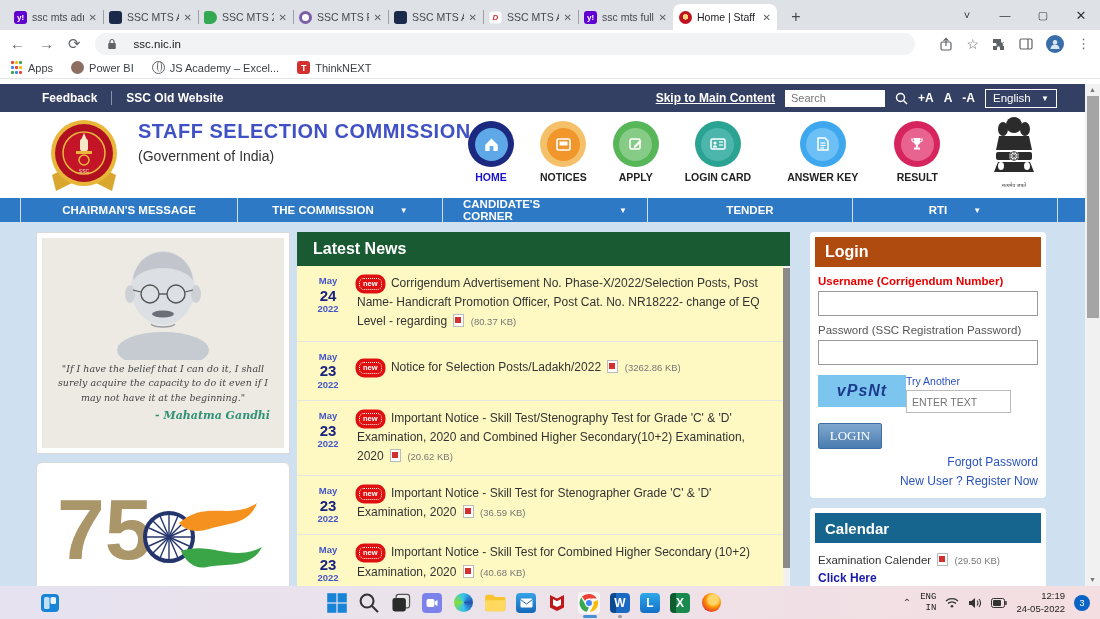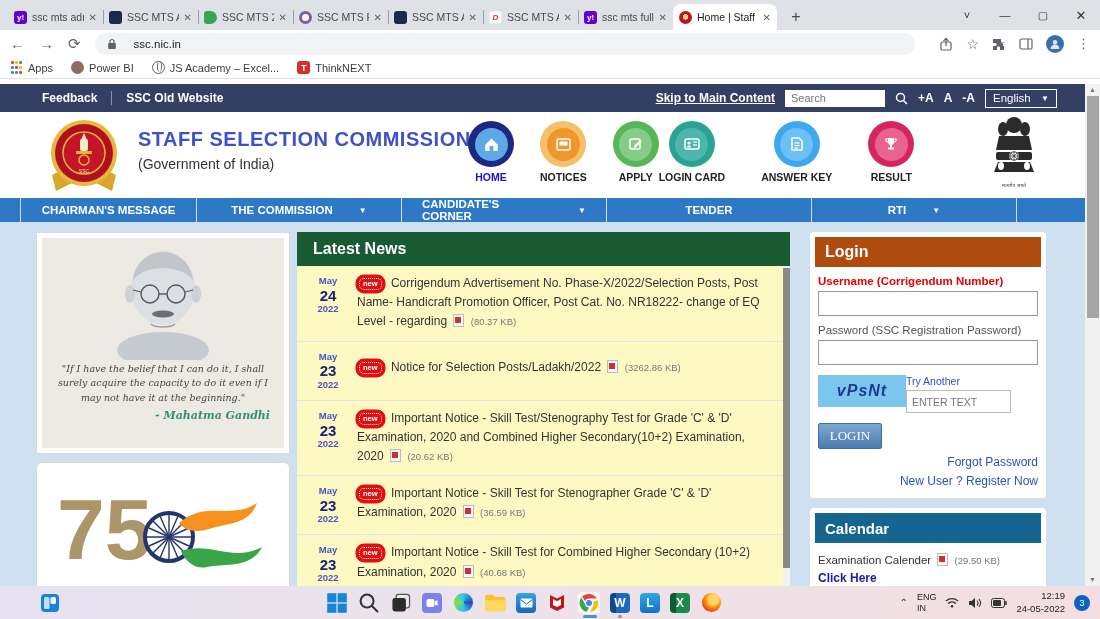--- a/index.html
+++ b/index.html
@@ -54,7 +54,7 @@
   
   .siteheader { position:absolute; left:0; top:112px; width:1085px; height:86px; background:#fff; }
   .ssc-logo { position:absolute; left:42px; top:5px; }
-  .brand { position:absolute; left:138px; top:16px; }
+  .brand { position:absolute; left:138px; top:8px; }
   .brand-title { color:#3f51c5; font-size:20px; font-weight:bold; letter-spacing:0.5px; }
   .brand-sub { color:#333; font-size:14px; margin-top:5px; }
   .hnav { position:absolute; left:468px; top:9px; display:flex; align-items:flex-start; gap:0; }

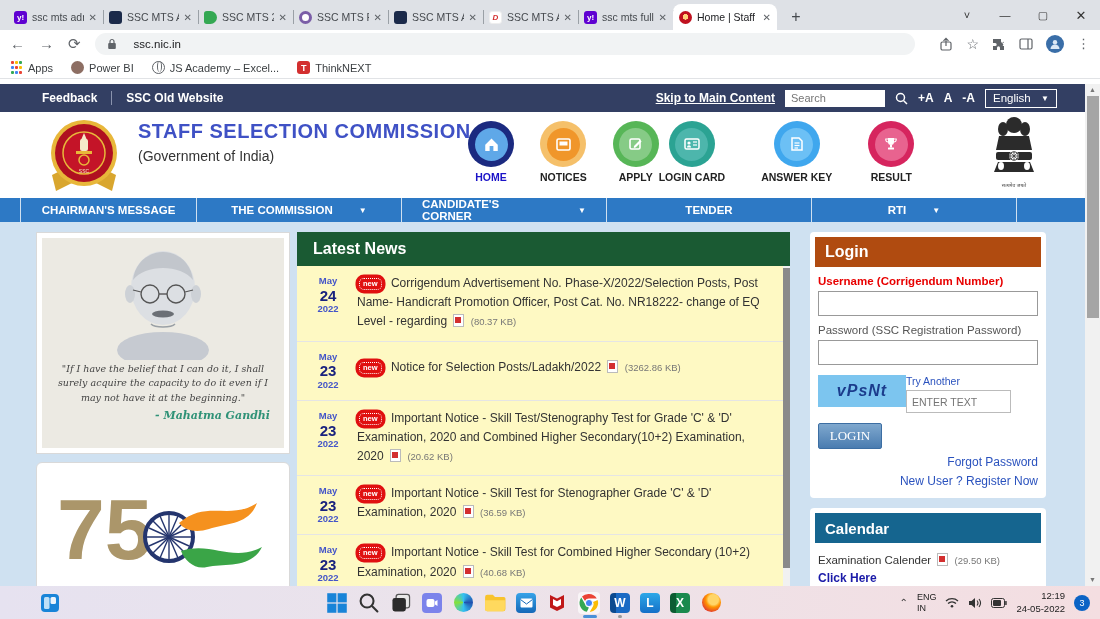--- a/index.html
+++ b/index.html
@@ -325,7 +325,7 @@
           </span>
         <span class="hnav-label">NOTICES</span>
       </div>
-      <div class="hnav-item" style="">
+      <div class="hnav-item" style="margin-right:26px">
         <span class="circ c-app">
             <span class="inner">
           <svg width="14" height="14" viewBox="0 0 14 14">

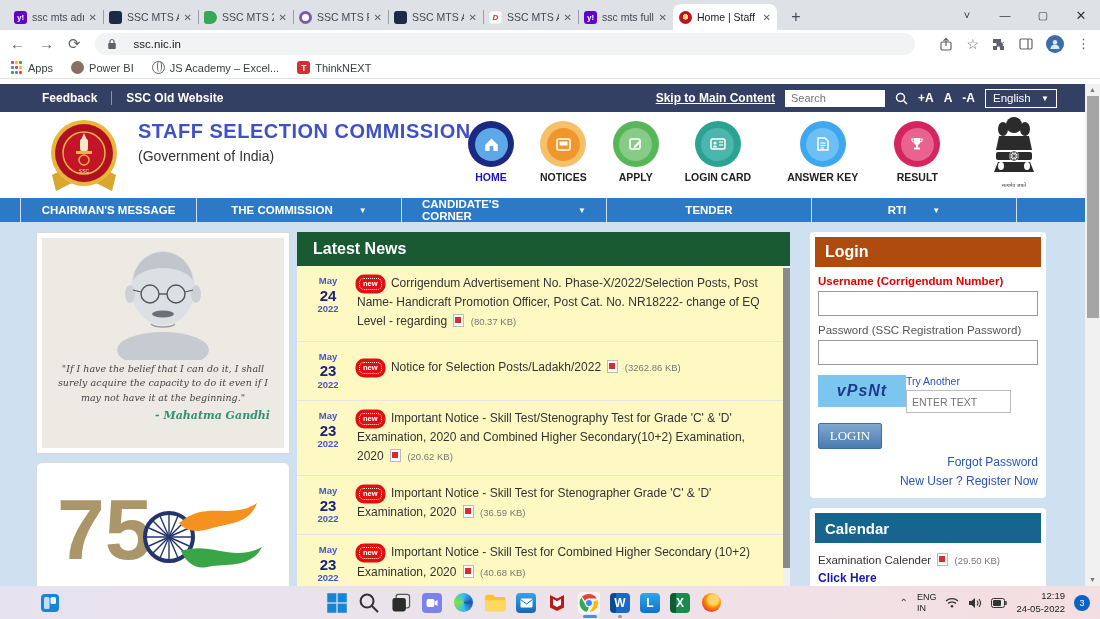--- a/index.html
+++ b/index.html
@@ -77,7 +77,7 @@
   .menu-item { display:flex; align-items:center; justify-content:center; gap:26px; font-size:11.5px; font-weight:bold; height:100%; border-right:1px solid #cfe0f0; padding:0 20px; }
   .menu-item:first-child { border-left:1px solid #cfe0f0; }
   .menu-item .chev { font-size:8px; }
-  .mw1{width:177px;} .mw2{width:205px;} .mw3{width:205px;} .mw4{width:205px;} .mw5{width:205px;}
+  .mw1{width:218px;} .mw2{width:205px;} .mw3{width:205px;} .mw4{width:205px;} .mw5{width:205px;}
 
   
   .content { position:absolute; left:0; top:222px; width:1085px; height:364px; background:#cfe1f1; overflow:hidden; }

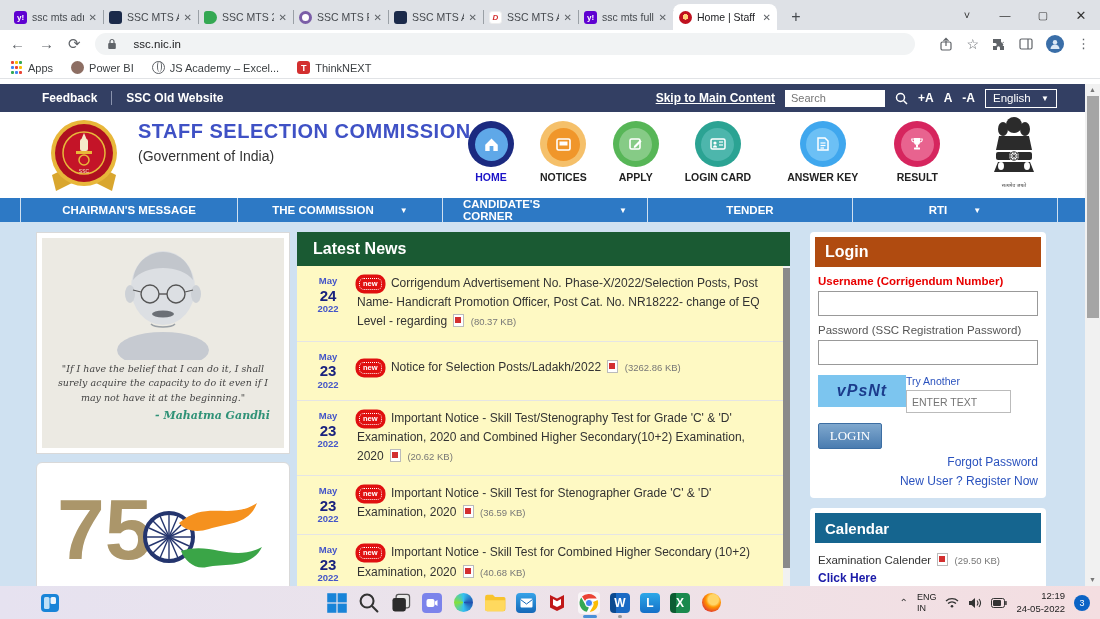--- a/index.html
+++ b/index.html
@@ -137,7 +137,7 @@
   .task-active:after { content:""; position:absolute; left:5px; bottom:-4px; width:14px; height:3px; border-radius:2px; background:#4a90d9; }
   .word-dot:after { content:""; position:absolute; left:50%; bottom:-5px; width:4px; height:3px; border-radius:2px; background:#9a9a9a; transform:translateX(-50%); }
   .tray { position:absolute; right:10px; display:flex; align-items:center; gap:9px; }
-  .tray-lang { font-size:9px; color:#222; text-align:left; line-height:1.2; }
+  .tray-lang { font-size:9px; color:#222; text-align:right; line-height:1.2;font-family:Liberation Mono, monospace; }
   .tray-clock { font-size:9.5px; color:#222; text-align:right; line-height:1.3; }
   .tray-badge { width:16px; height:16px; border-radius:50%; background:#0b63c5; color:#fff; font-size:9px; display:flex; align-items:center; justify-content:center; }
   .chev-up { font-size:10px; color:#333; }

